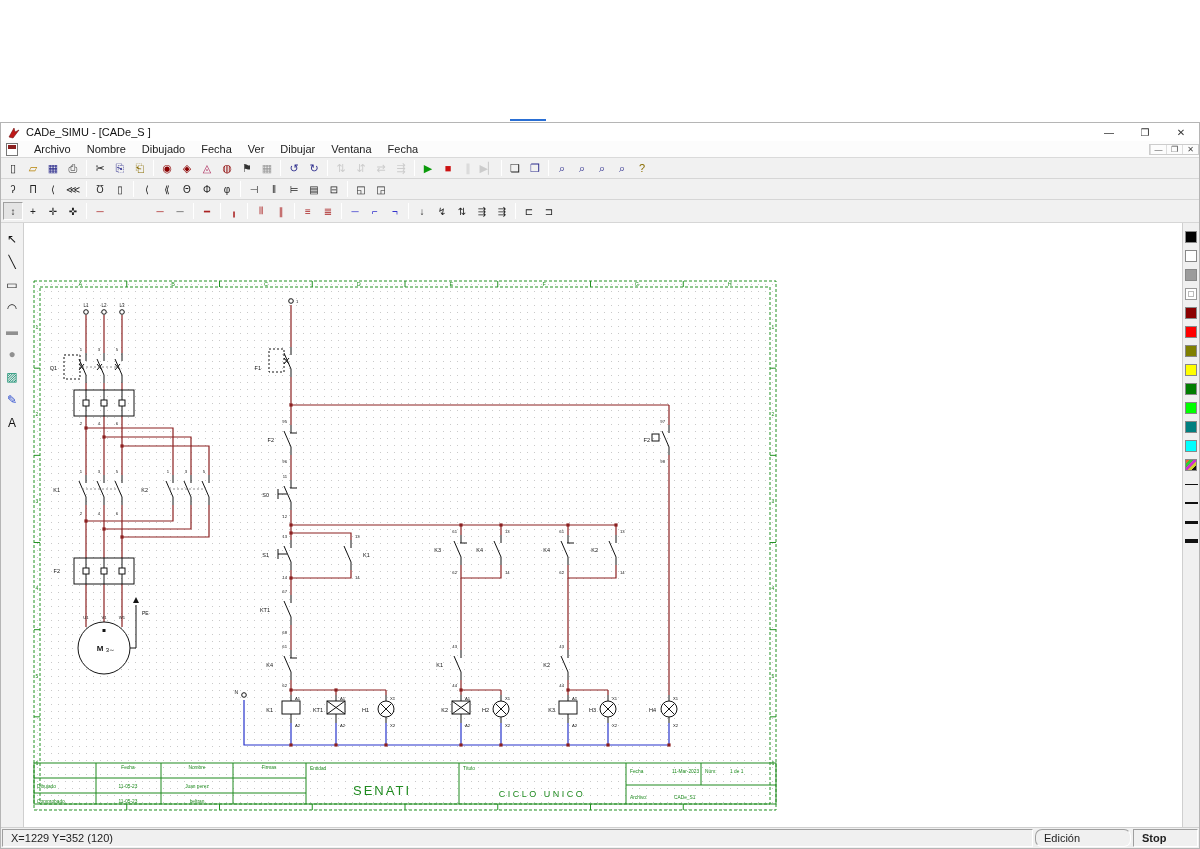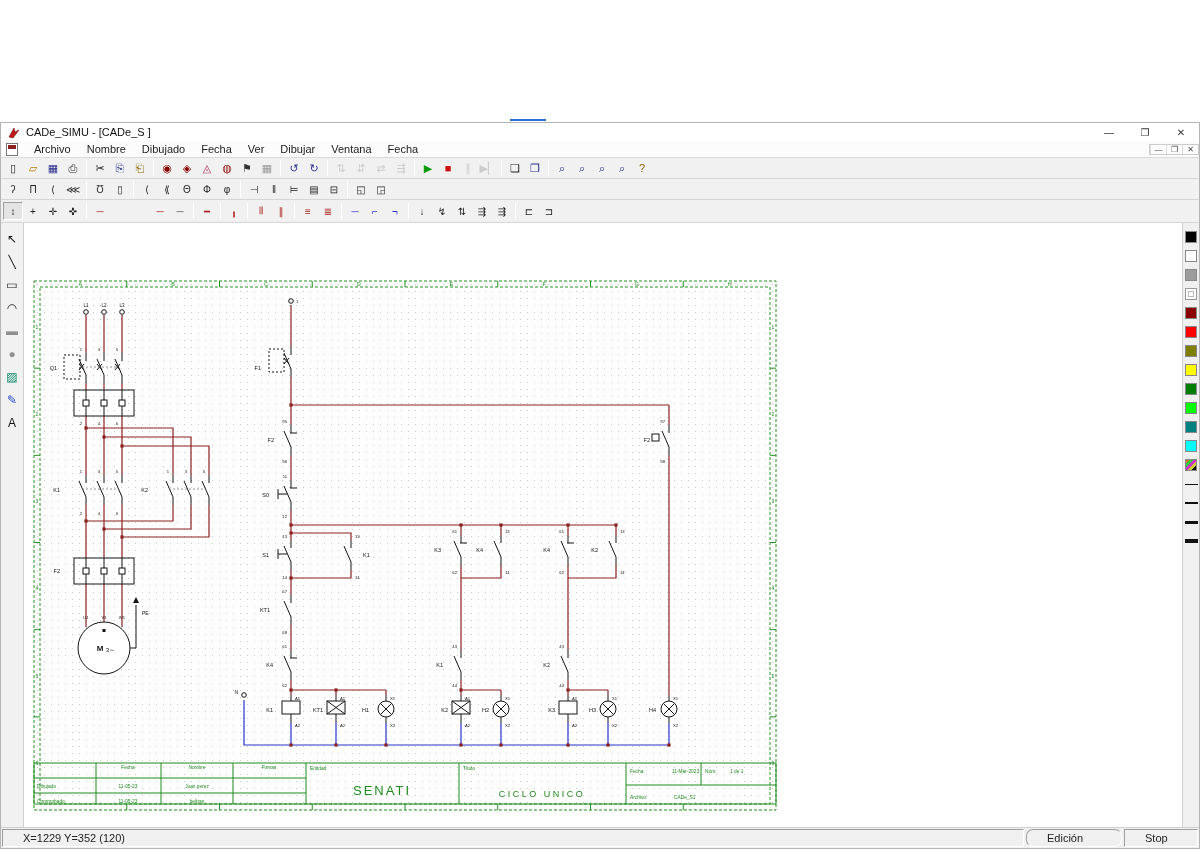--- a/index.html
+++ b/index.html
@@ -39,7 +39,7 @@
   .lw { width:13px; height:12px; margin-bottom:7px; display:flex; align-items:center; }
   .lw div { width:13px; background:#111; }
   .statusbar { height:21px; background:#f0f0f0; border-top:1px solid #d0d0d0; display:flex; font-size:11px; color:#222; }
-  .spanel { border:1px solid; border-color:#9f9f9f #fff #fff #9f9f9f; margin:1px; padding:1px 20px; display:flex; align-items:center; }
+  .spanel { border:1px solid; border-color:#9f9f9f #fff #fff #9f9f9f; margin:1px; padding:1px 8px; display:flex; align-items:center; }
   .spanel.coords { flex:1; }
   .spanel.mode { width:96px;border-radius:7px; }
   .spanel.state { width:74px; }

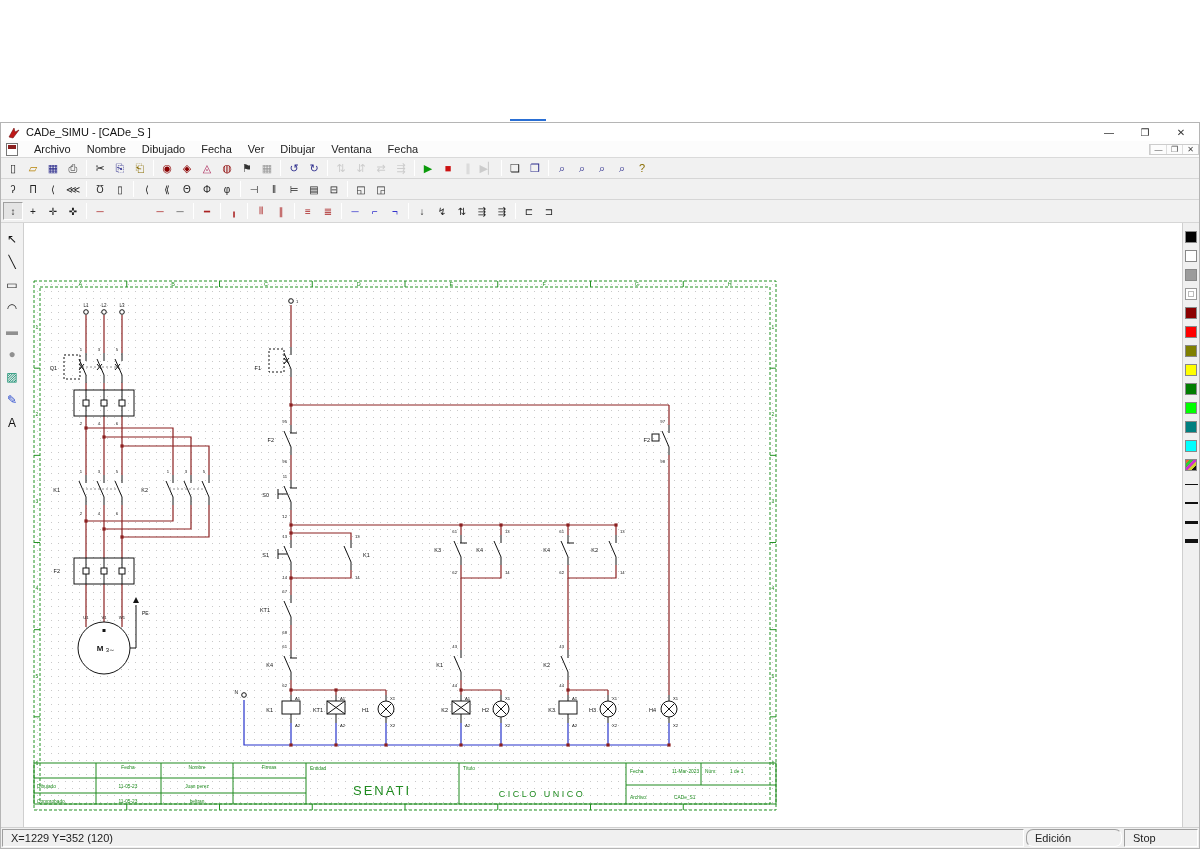--- a/index.html
+++ b/index.html
@@ -42,7 +42,7 @@
   .spanel { border:1px solid; border-color:#9f9f9f #fff #fff #9f9f9f; margin:1px; padding:1px 8px; display:flex; align-items:center; }
   .spanel.coords { flex:1; }
   .spanel.mode { width:96px;border-radius:7px; }
-  .spanel.state { width:74px; }
+  .spanel.state { width:65px;font-weight:bold; }
 </style>
 </head>
 <body>

